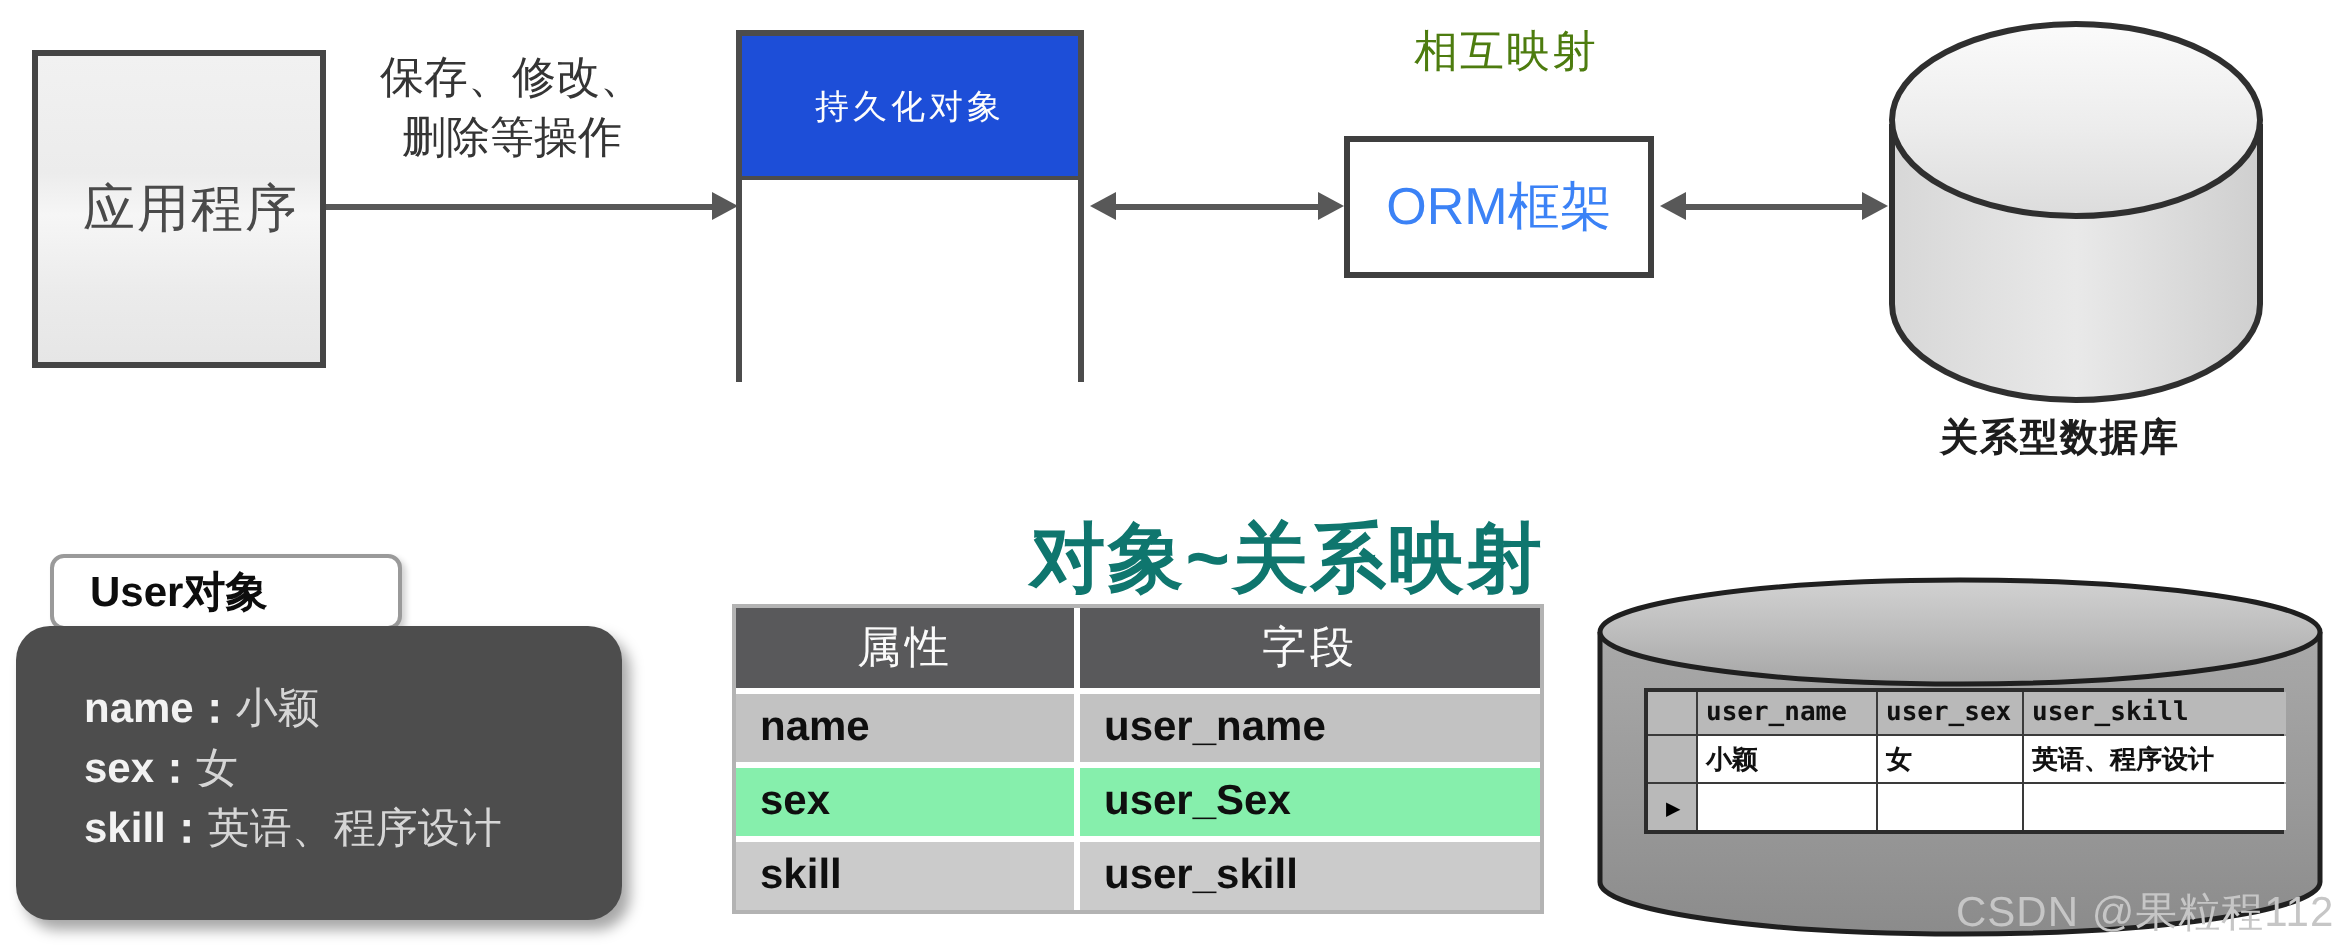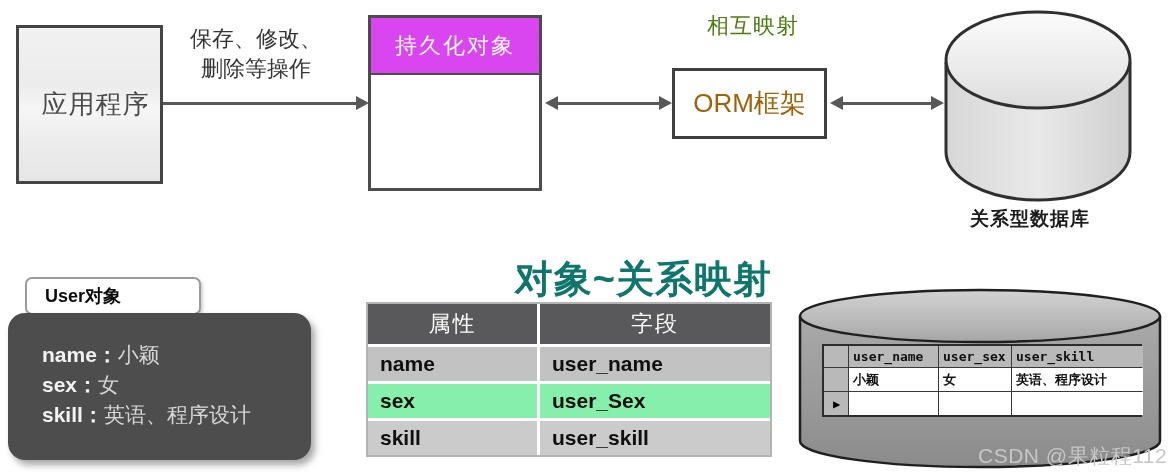--- a/index.html
+++ b/index.html
@@ -17,9 +17,9 @@
   }
   .persist-box{left:368px;top:15px;width:174px;height:176px;border-color:#4c4c4c;}
   .persist-header{
-    box-sizing:border-box;height:57px;background:#d946ef;border-bottom:2px solid #4c4c4c;
+    box-sizing:border-box;height:72px;background:#1d4ed8;border-bottom:2px solid #4c4c4c;
     display:flex;align-items:center;justify-content:center;
-    color:#fdfdfd;font-size:22px;letter-spacing:2px;
+    color:#fdfdfd;font-size:17px;letter-spacing:2px;
   }
   .persist-body{height:calc(100% - 59px);background:#fff;}
   .orm-box{

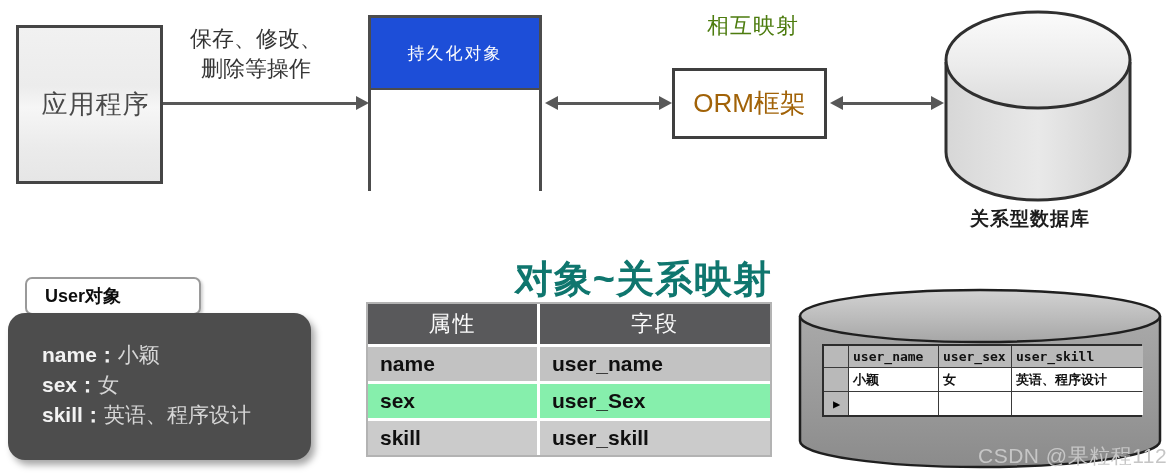--- a/index.html
+++ b/index.html
@@ -25,7 +25,7 @@
   .orm-box{
     left:672px;top:68px;width:155px;height:71px;border-color:#3f3f3f;
     display:flex;align-items:center;justify-content:center;
-    font-size:26px;color:#a16207;
+    font-size:26px;color:#3b82f6;
   }
   
   .ops-label{

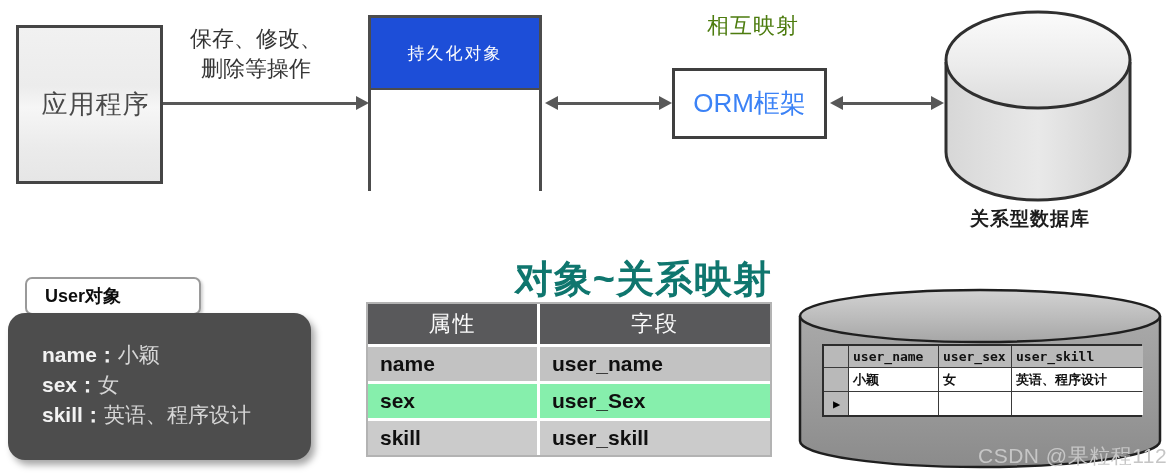--- a/index.html
+++ b/index.html
@@ -51,7 +51,7 @@
     background:#fff;border:2px solid #9a9a9a;border-radius:7px;
     box-shadow:2px 2px 3px rgba(0,0,0,0.18);
     display:flex;align-items:center;padding-left:18px;
-    font-size:18px;font-weight:bold;color:#0d0d0d;z-index:1;
+    font-size:21px;font-weight:bold;color:#0d0d0d;z-index:1;
   }
   .user-body{
     position:absolute;left:8px;top:313px;width:303px;height:147px;box-sizing:border-box;

